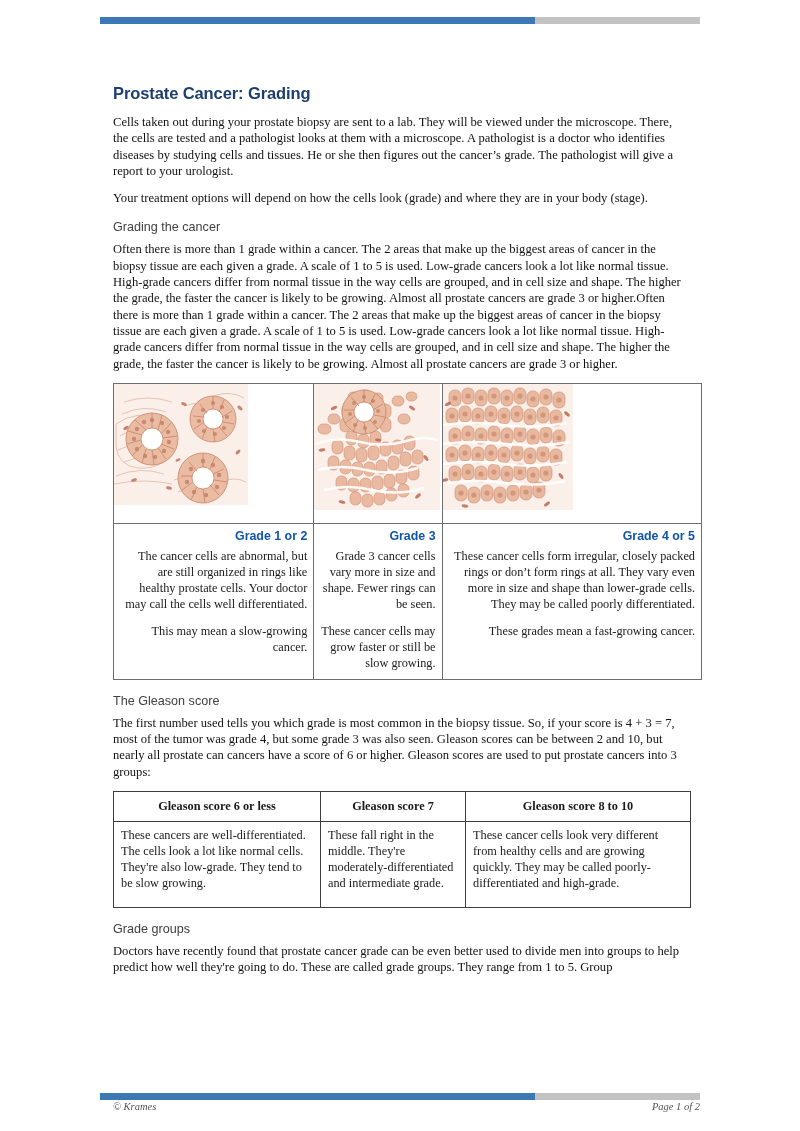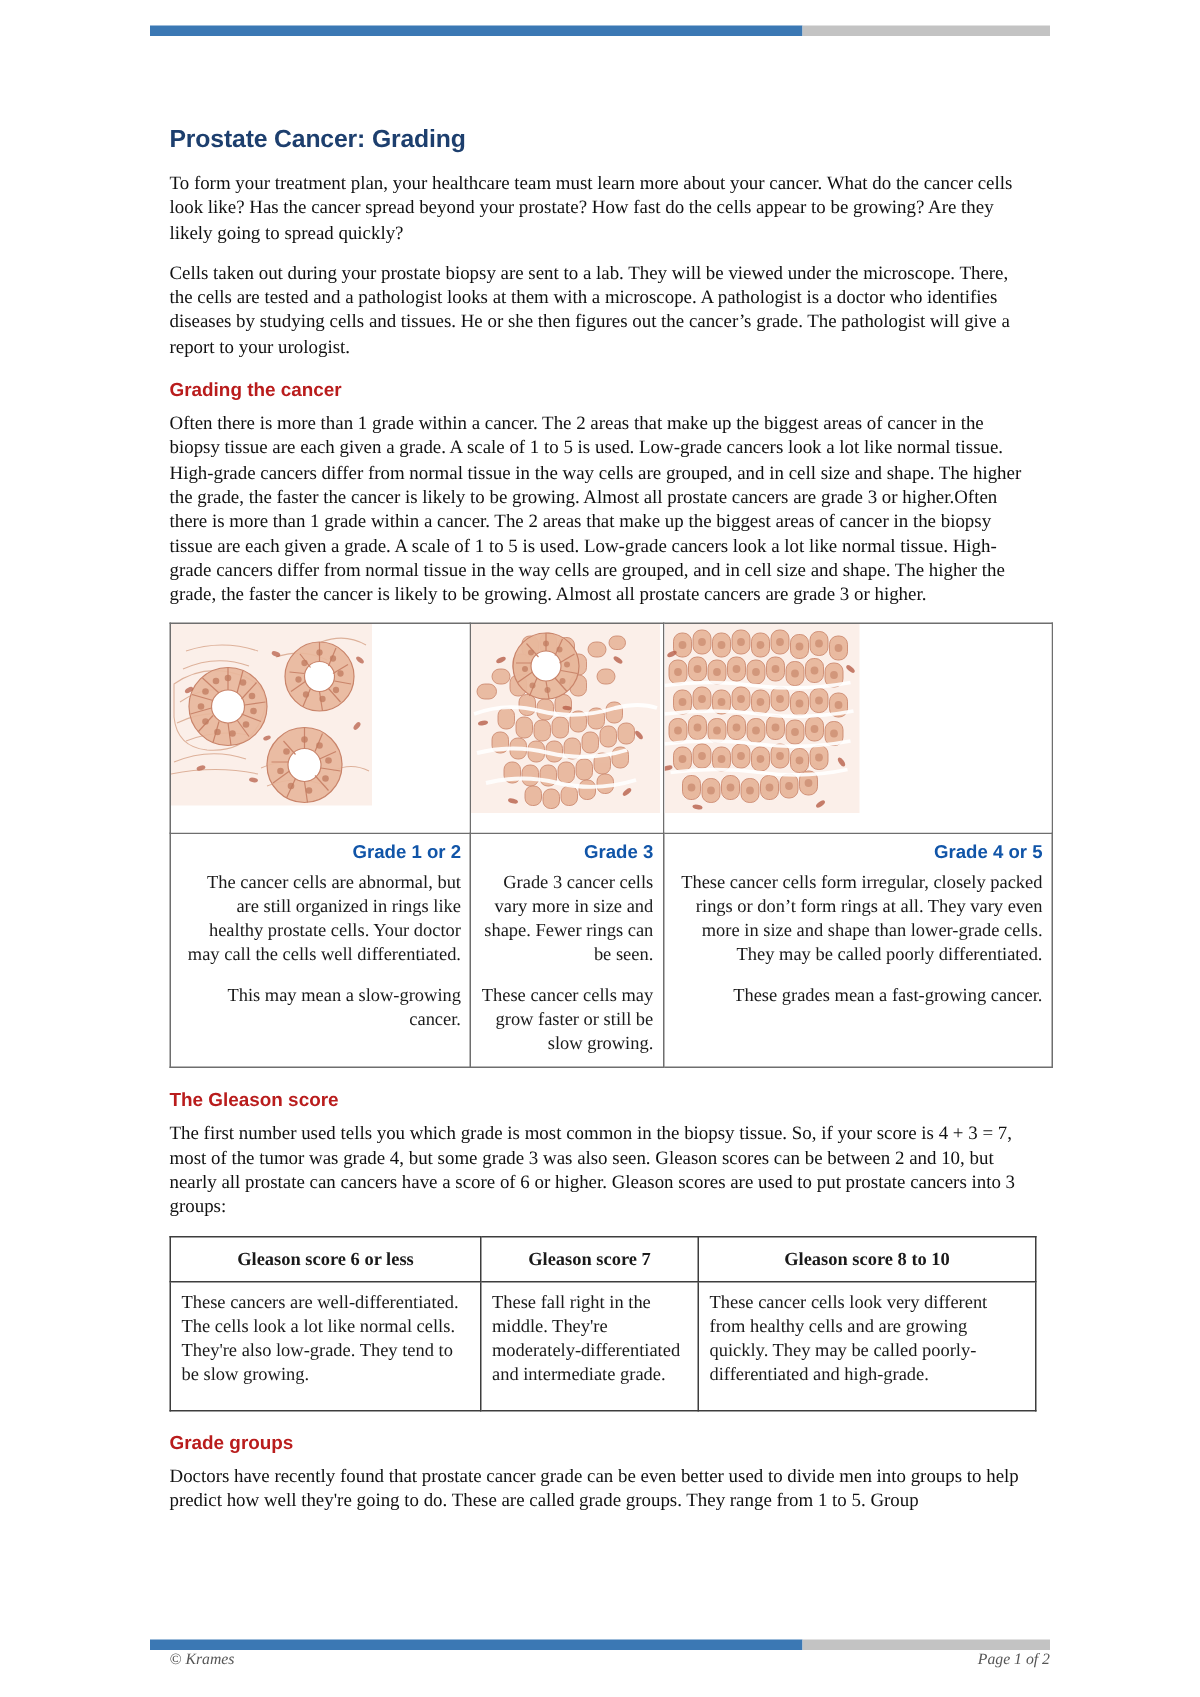--- a/index.html
+++ b/index.html
@@ -175,7 +175,6 @@
 
     <h1 class="doc-title">Prostate Cancer: Grading</h1>
 
-    <p class="body-text">To form your treatment plan, your healthcare team must learn more about your cancer. What do the cancer cells look like? Has the cancer spread beyond your prostate? How fast do the cells appear to be growing? Are they likely going to spread quickly?</p>
     <p class="body-text">Cells taken out during your prostate biopsy are sent to a lab. They will be viewed under the microscope. There, the cells are tested and a pathologist looks at them with a microscope. A pathologist is a doctor who identifies diseases by studying cells and tissues. He or she then figures out the cancer’s grade. The pathologist will give a report to your urologist.</p>
 
     <h2 class="section-title">Grading the cancer</h2>

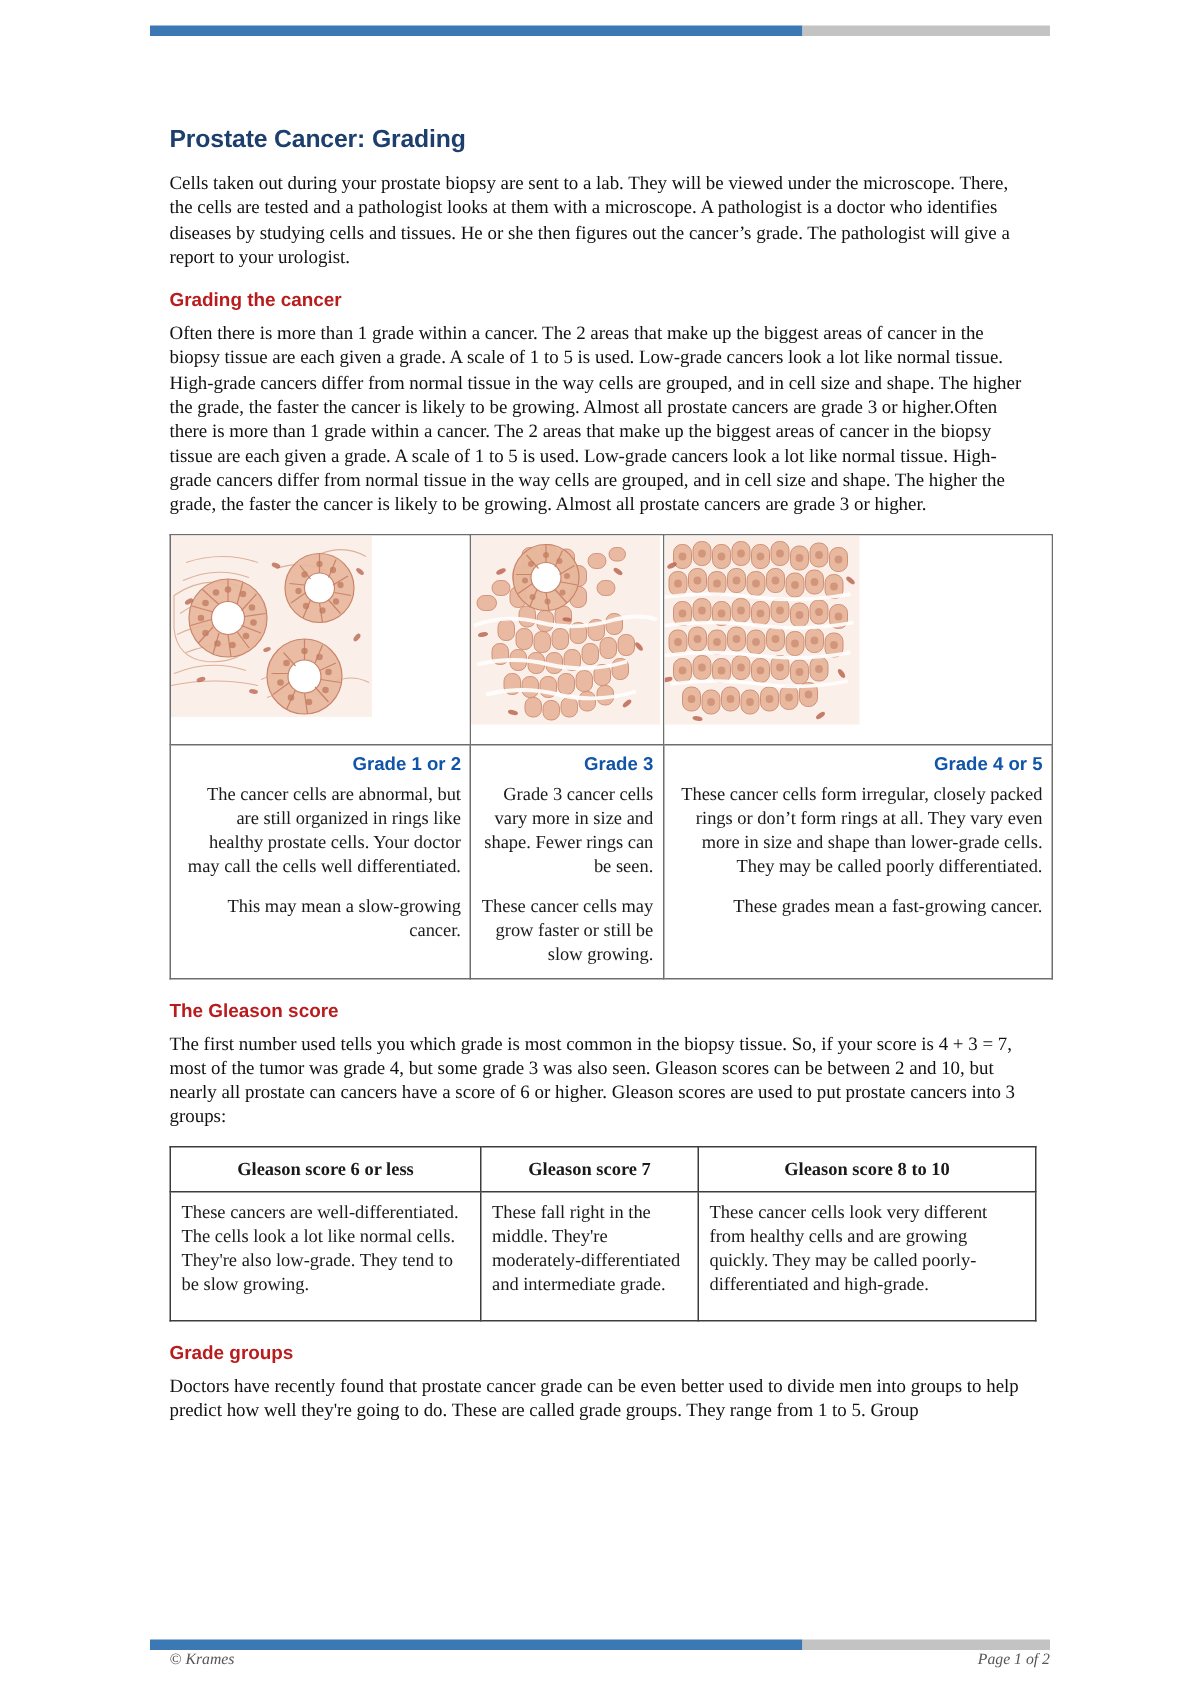--- a/index.html
+++ b/index.html
@@ -176,6 +176,7 @@
     <h1 class="doc-title">Prostate Cancer: Grading</h1>
 
     <p class="body-text">Cells taken out during your prostate biopsy are sent to a lab. They will be viewed under the microscope. There, the cells are tested and a pathologist looks at them with a microscope. A pathologist is a doctor who identifies diseases by studying cells and tissues. He or she then figures out the cancer’s grade. The pathologist will give a report to your urologist.</p>
+    <p class="body-text">Your treatment options will depend on how the cells look (grade) and where they are in your body (stage).</p>
 
     <h2 class="section-title">Grading the cancer</h2>
     <p class="body-text">Often there is more than 1 grade within a cancer. The 2 areas that make up the biggest areas of cancer in the biopsy tissue are each given a grade. A scale of 1 to 5 is used. Low-grade cancers look a lot like normal tissue. High-grade cancers differ from normal tissue in the way cells are grouped, and in cell size and shape. The higher the grade, the faster the cancer is likely to be growing. Almost all prostate cancers are grade 3 or higher.Often there is more than 1 grade within a cancer. The 2 areas that make up the biggest areas of cancer in the biopsy tissue are each given a grade. A scale of 1 to 5 is used. Low-grade cancers look a lot like normal tissue. High-grade cancers differ from normal tissue in the way cells are grouped, and in cell size and shape. The higher the grade, the faster the cancer is likely to be growing. Almost all prostate cancers are grade 3 or higher.</p>

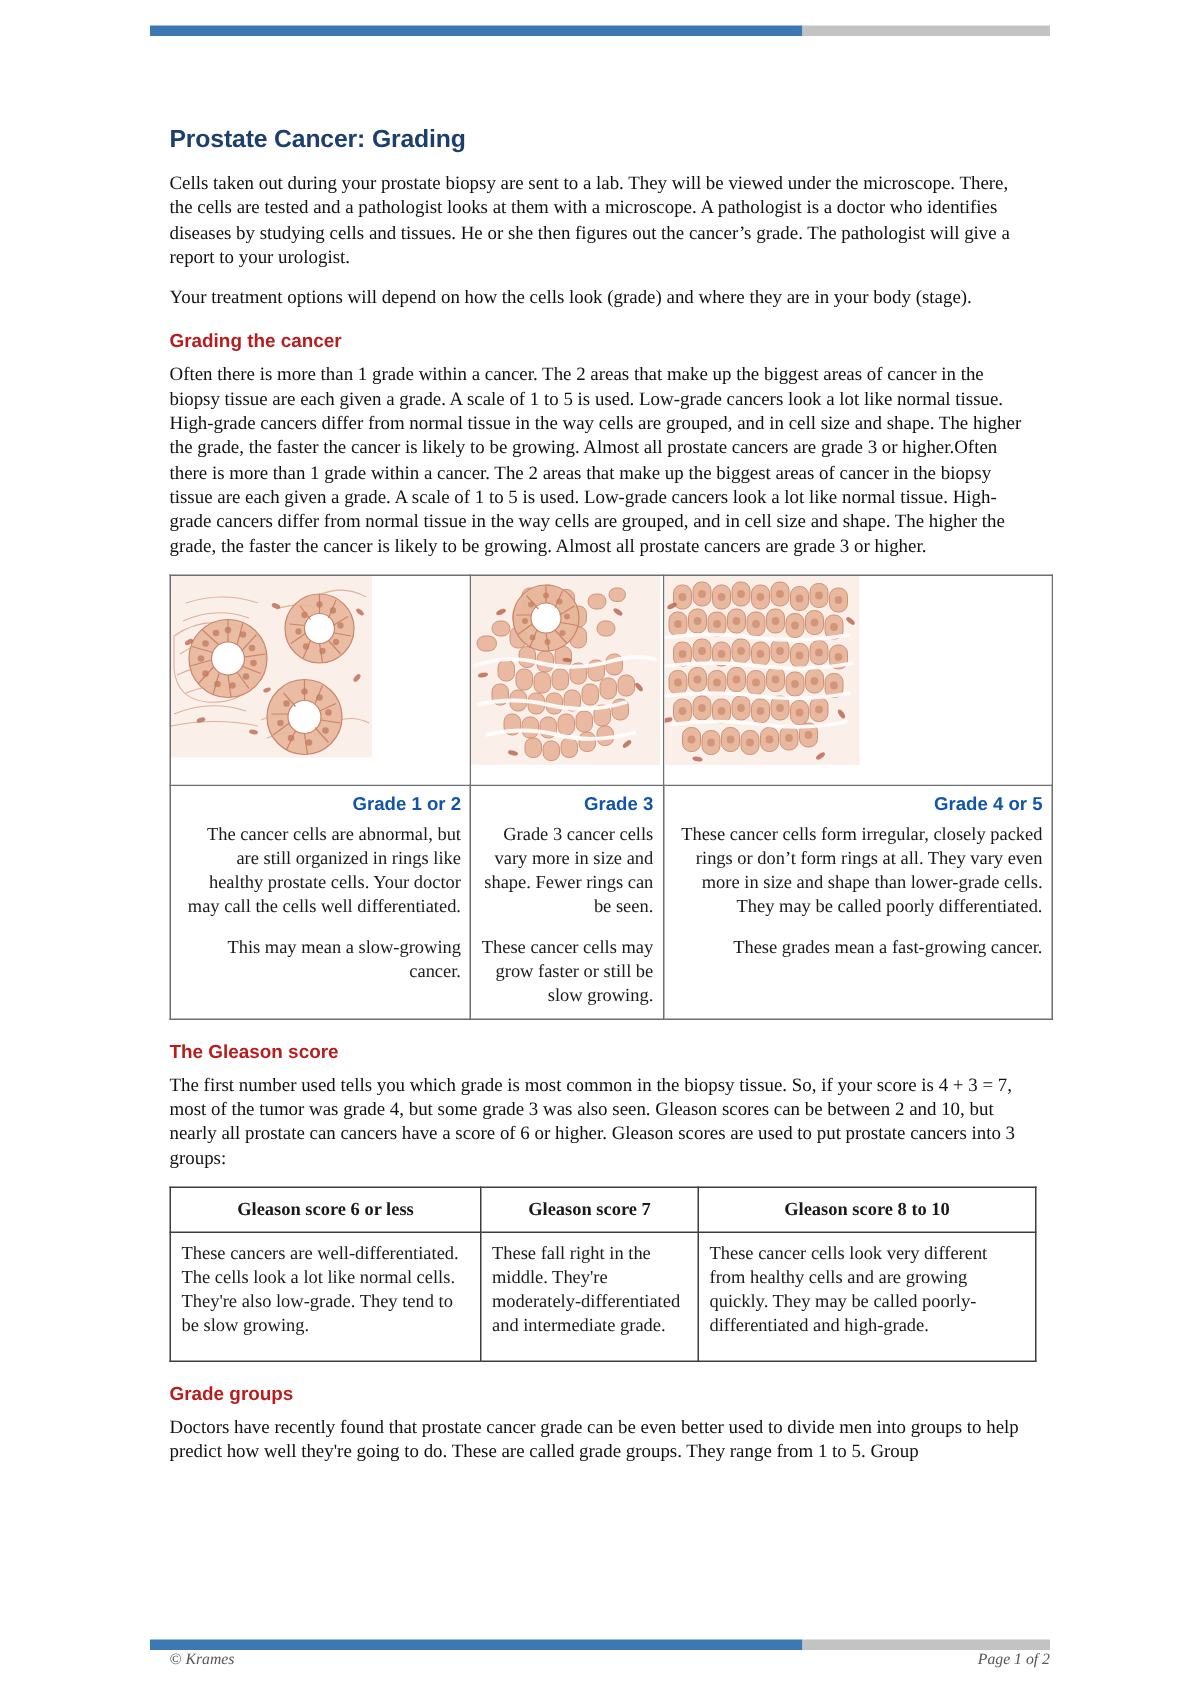--- a/index.html
+++ b/index.html
@@ -71,8 +71,8 @@
   h2.section-title {
     font-family: "Liberation Sans", sans-serif;
     font-size: 12.6px;
-    font-weight: bold;
-    color: #b91c1c;
+    font-weight: normal;
+    color: #404040;
     margin: 14px 0 7px 0;
   }
 

